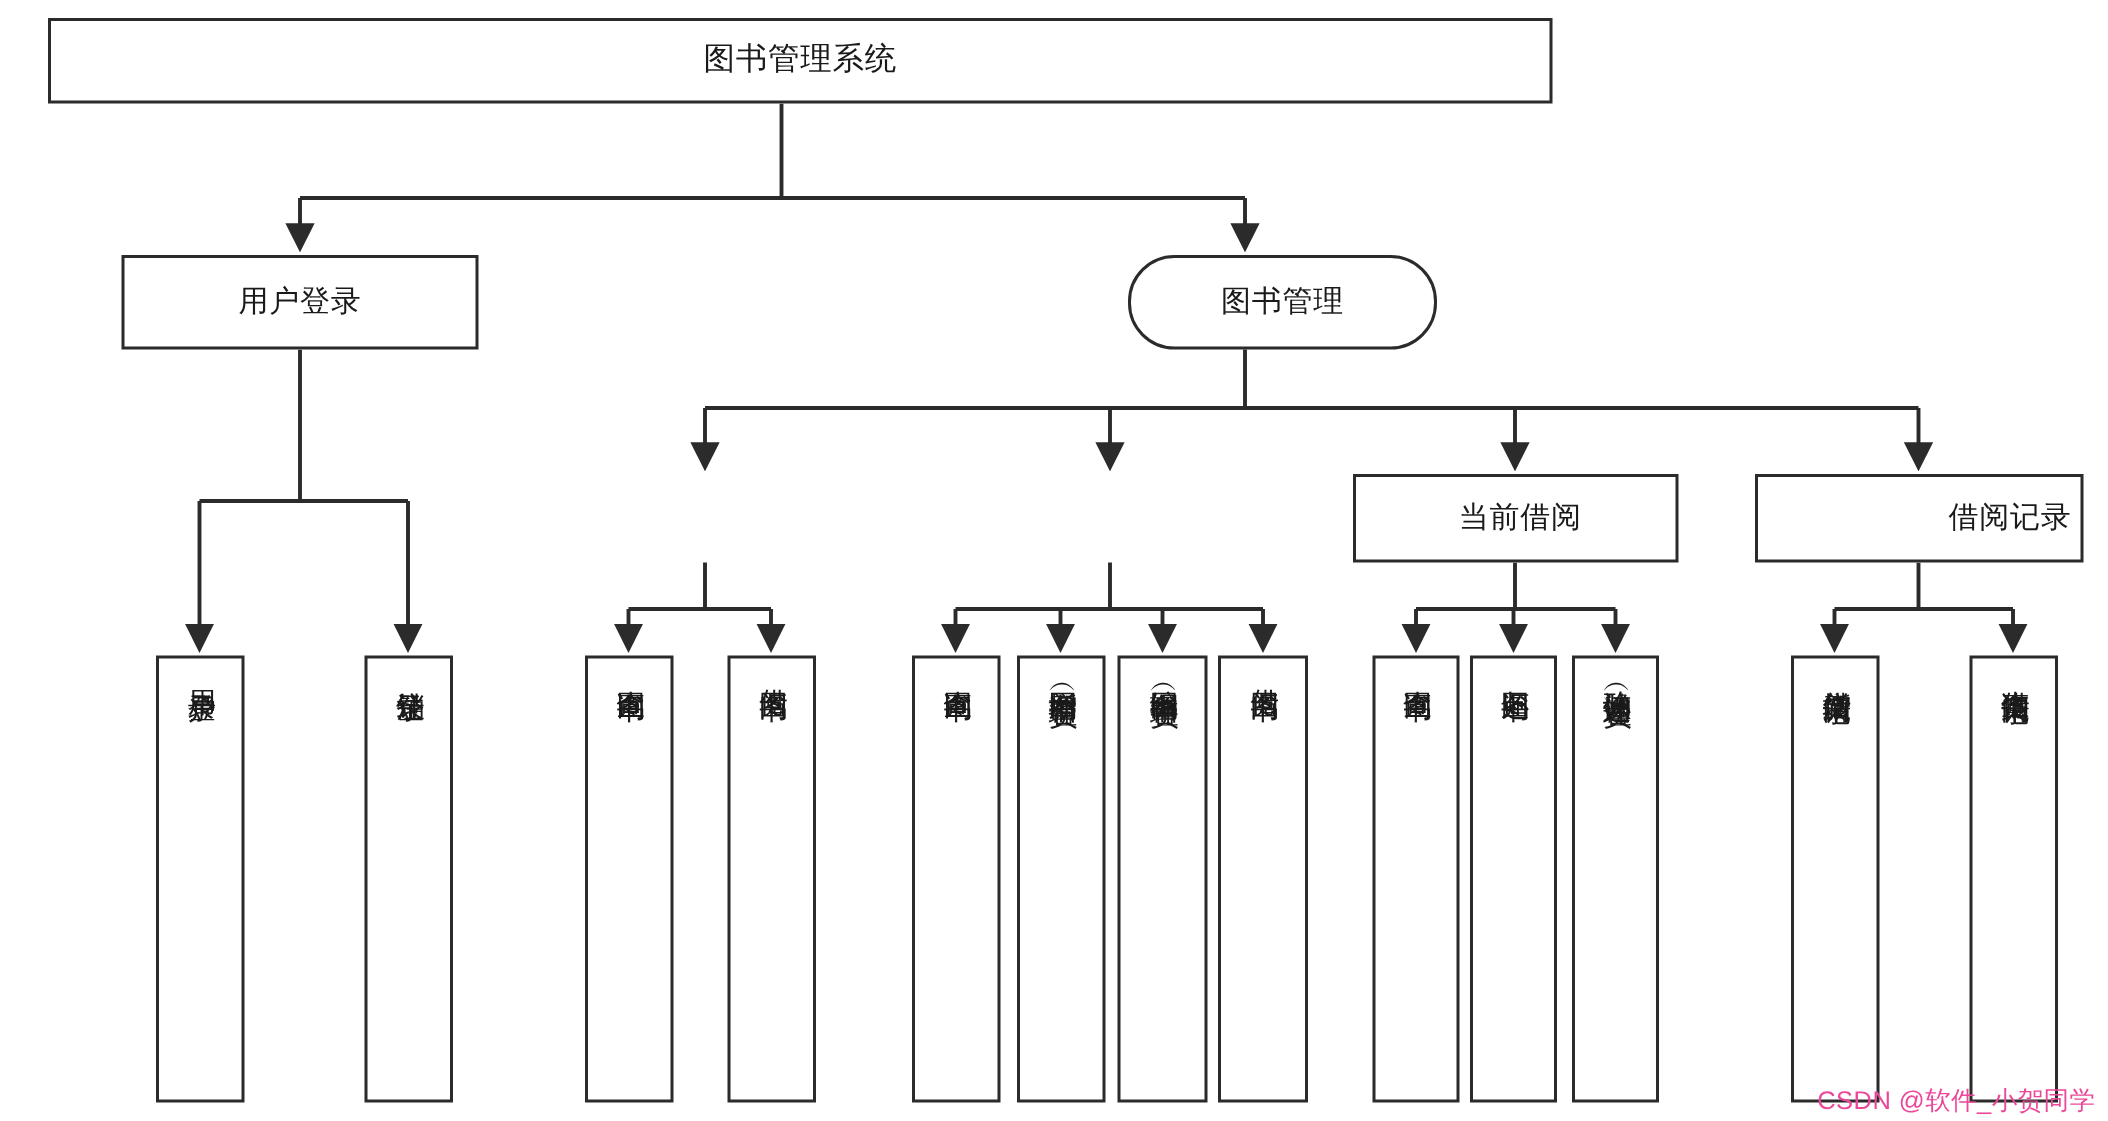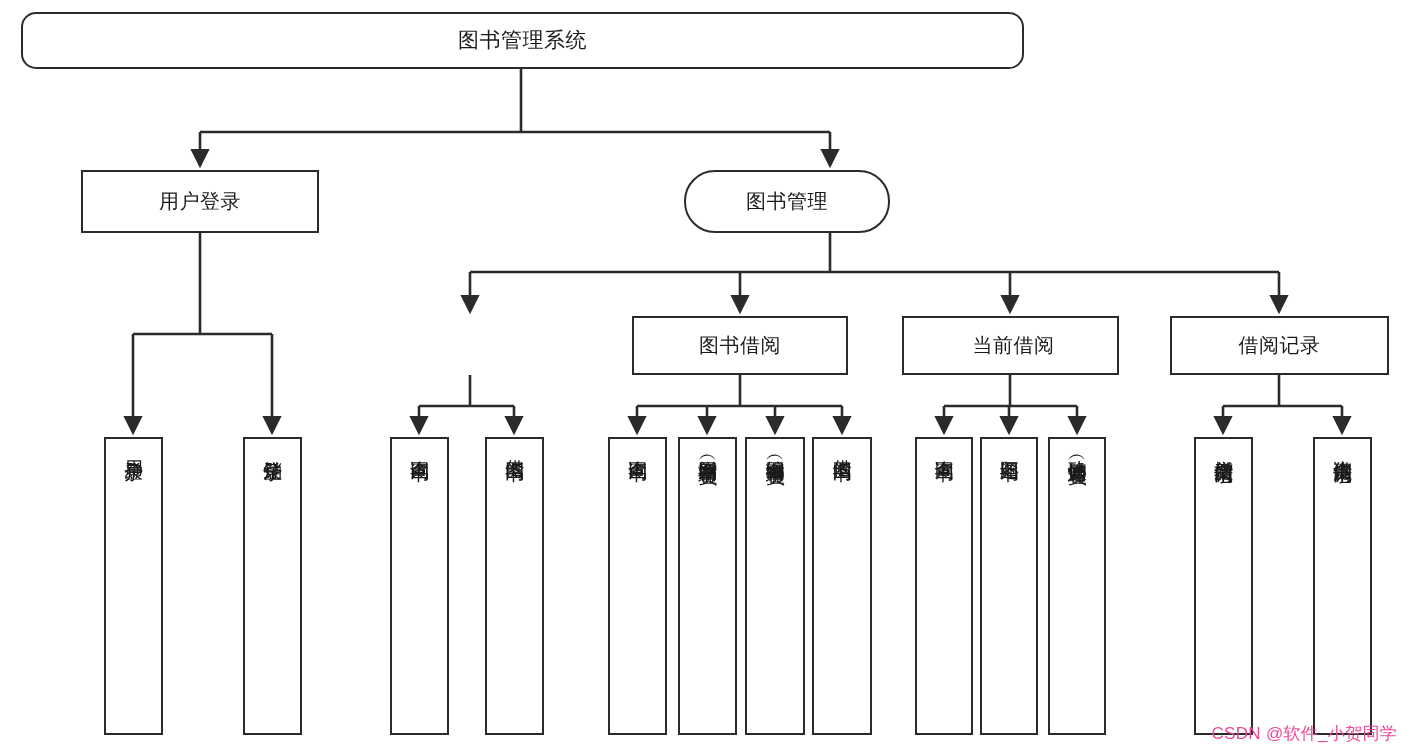--- a/index.html
+++ b/index.html
@@ -122,7 +122,7 @@
     </g>
   </svg>
 
-  <div class="node horiz root" style="left: 21px; top: 12px; width: 1003px; height: 57px; border-radius: 15px;">
+  <div class="node horiz root" style="left: 32px; top: 12px; width: 1003px; height: 57px;">
     <span>图书管理系统</span>
   </div>
 

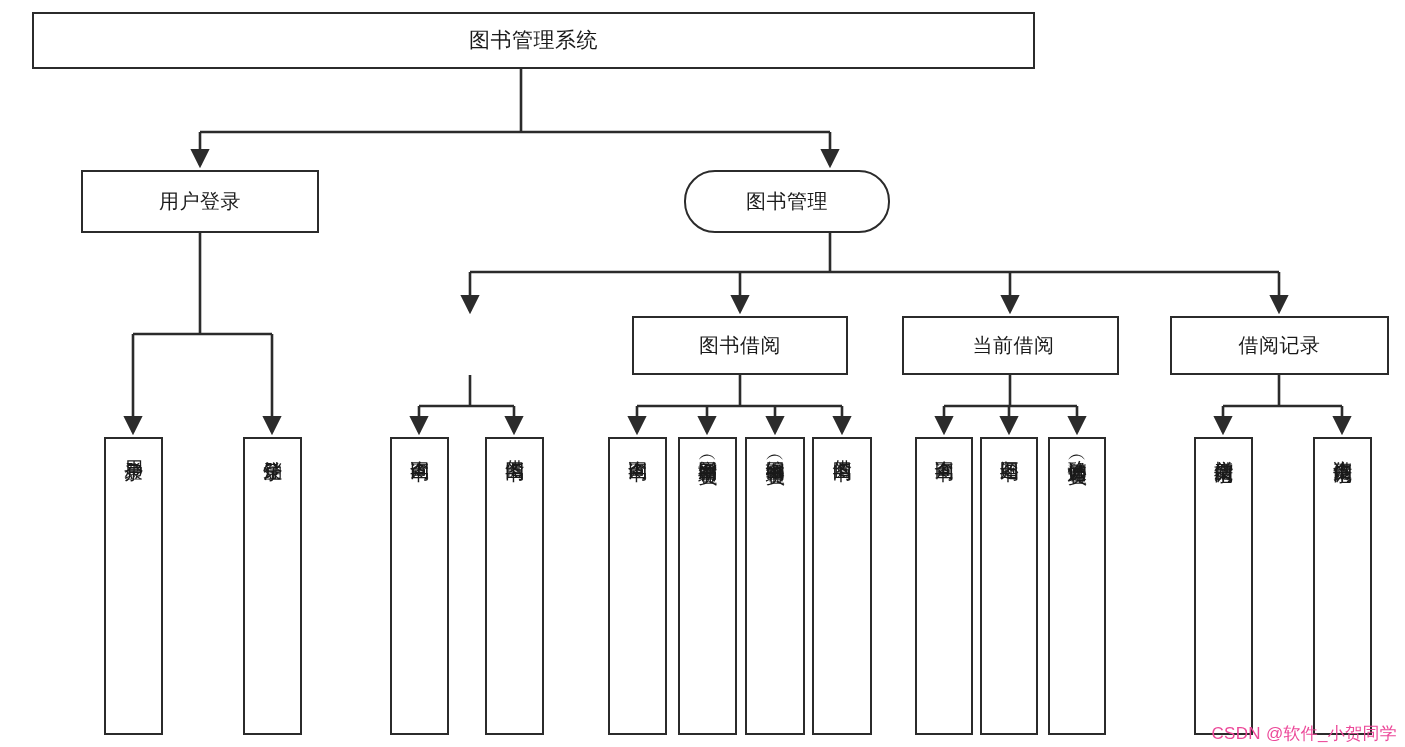--- a/index.html
+++ b/index.html
@@ -129,7 +129,7 @@
   <div class="node horiz" style="left: 81px; top: 170px; width: 238px; height: 63px;">
     <span>用户登录</span>
   </div>
-  <div class="node horiz" style="left: 684px; top: 170px; width: 206px; height: 63px; border-radius: 31px;">
+  <div class="node horiz" style="left: 752px; top: 170px; width: 206px; height: 63px; border-radius: 31px;">
     <span>图书管理</span>
   </div>
 

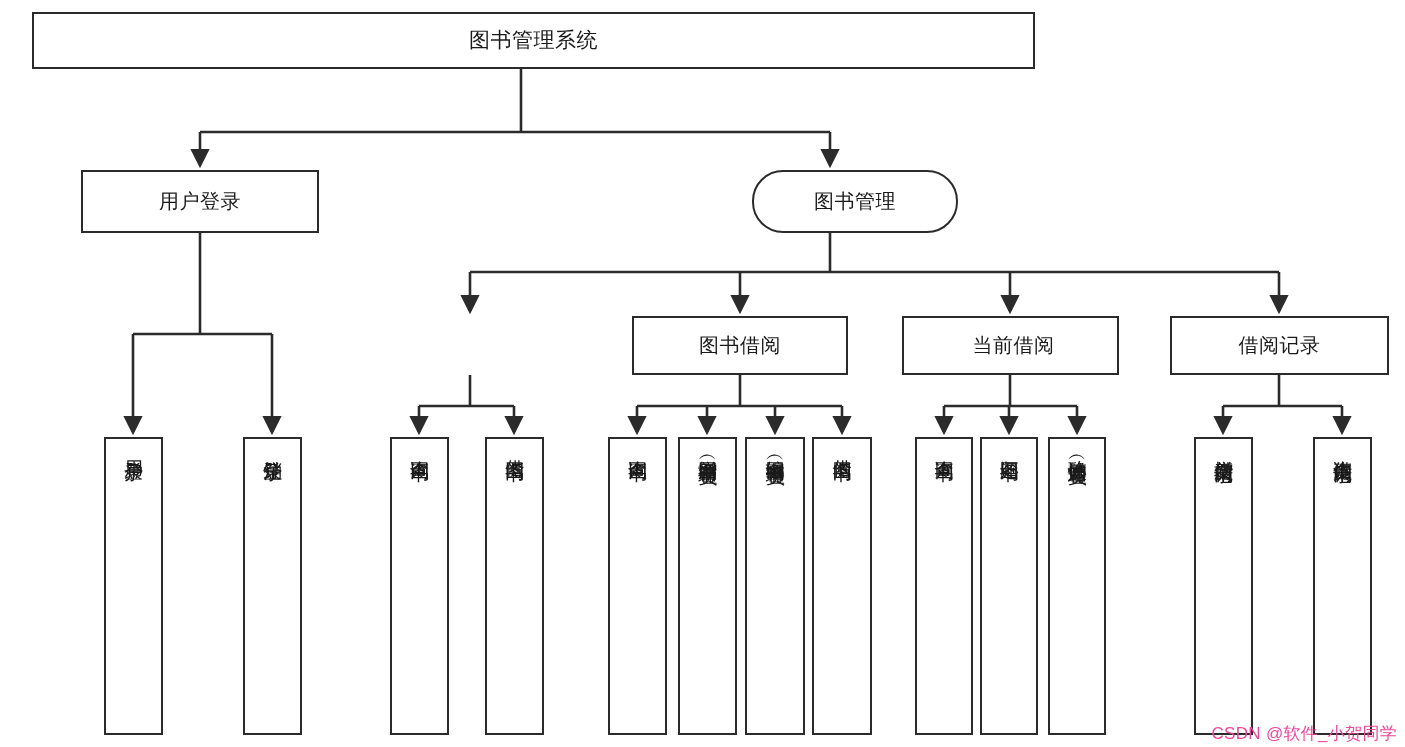--- a/index.html
+++ b/index.html
@@ -133,9 +133,6 @@
     <span>图书管理</span>
   </div>
 
-  <div class="node horiz" style="left: 632px; top: 316px; width: 216px; height: 59px;">
-    <span>图书借阅</span>
-  </div>
   <div class="node horiz" style="left: 902px; top: 316px; width: 217px; height: 59px; padding-left: 12px;">
     <span>当前借阅</span>
   </div>

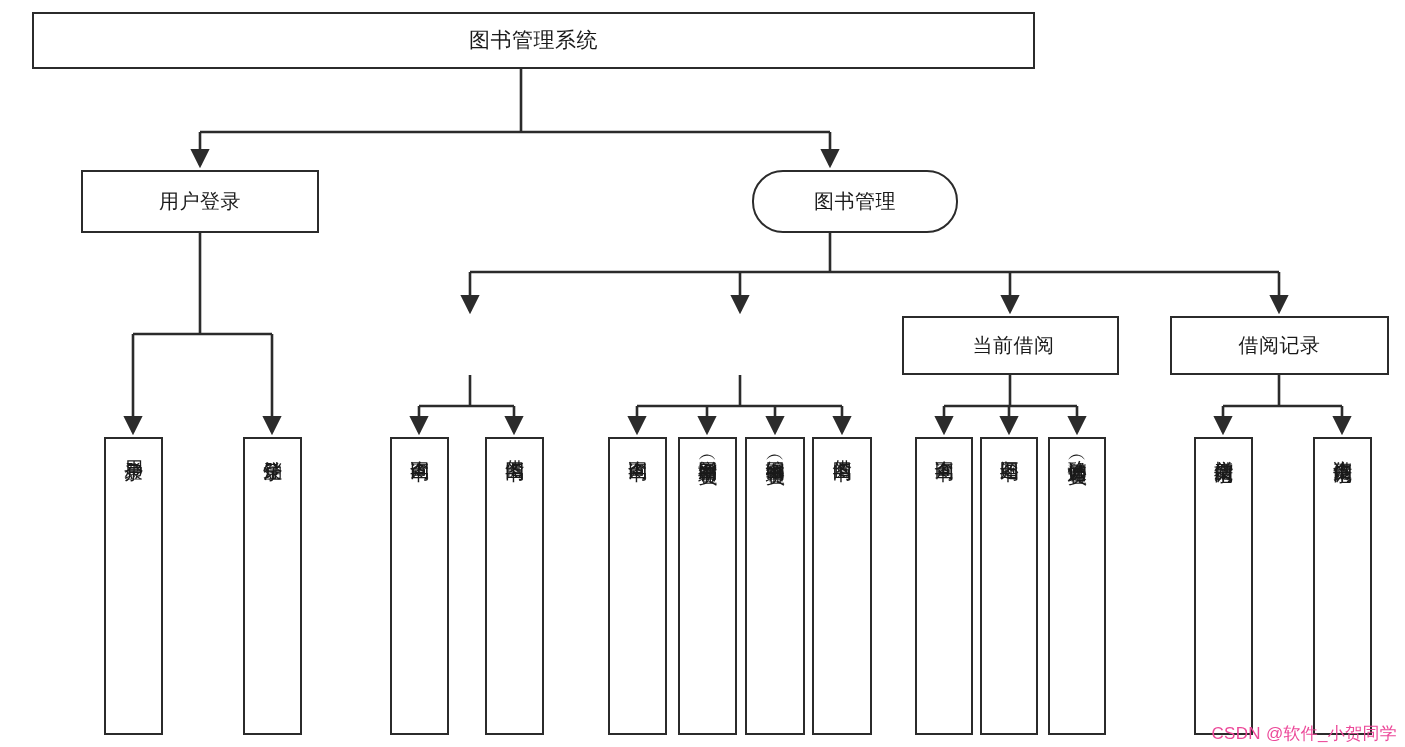--- a/index.html
+++ b/index.html
@@ -136,7 +136,7 @@
   <div class="node horiz" style="left: 902px; top: 316px; width: 217px; height: 59px; padding-left: 12px;">
     <span>当前借阅</span>
   </div>
-  <div class="node horiz" style="left: 1170px; top: 316px; width: 219px; height: 59px;">
+  <div class="node horiz" style="left: 1170px; top: 316px; width: 219px; height: 59px; justify-content: flex-end;">
     <span>借阅记录</span>
   </div>
 

